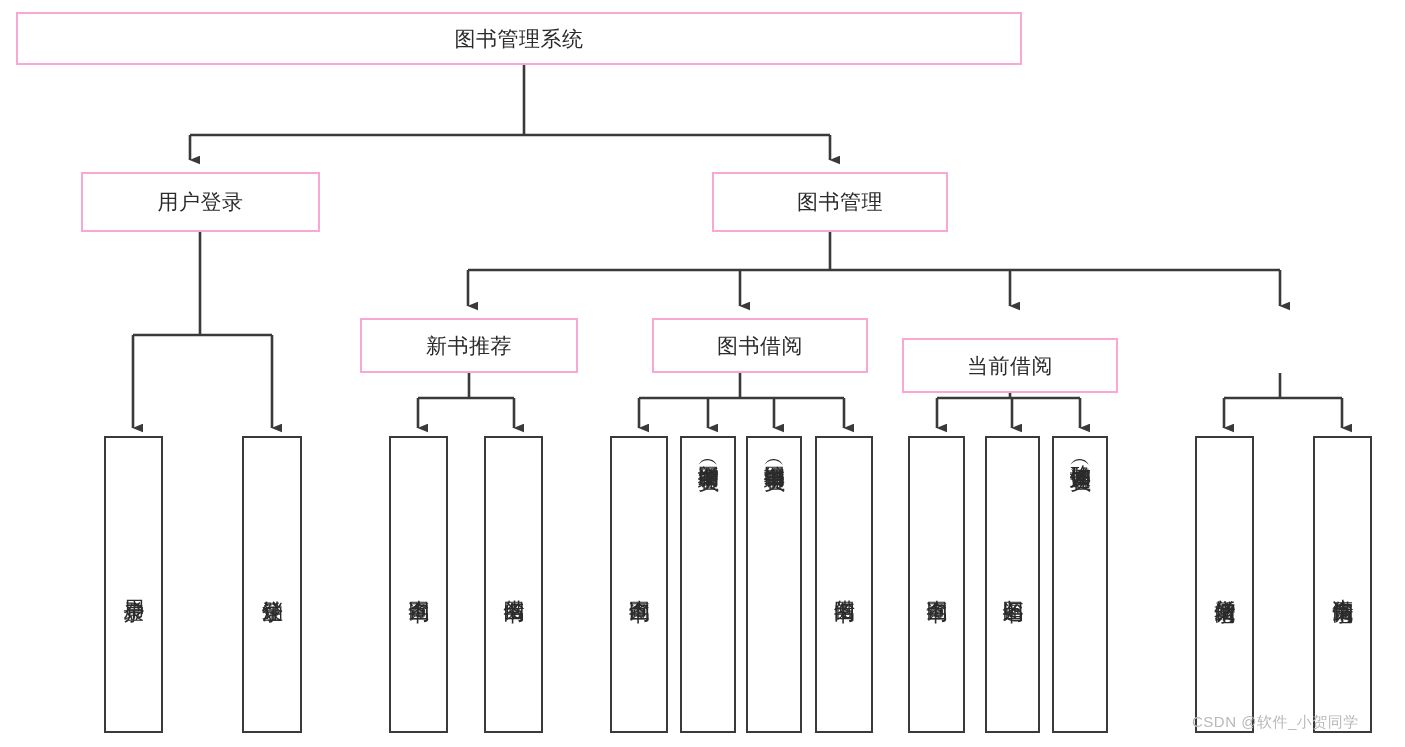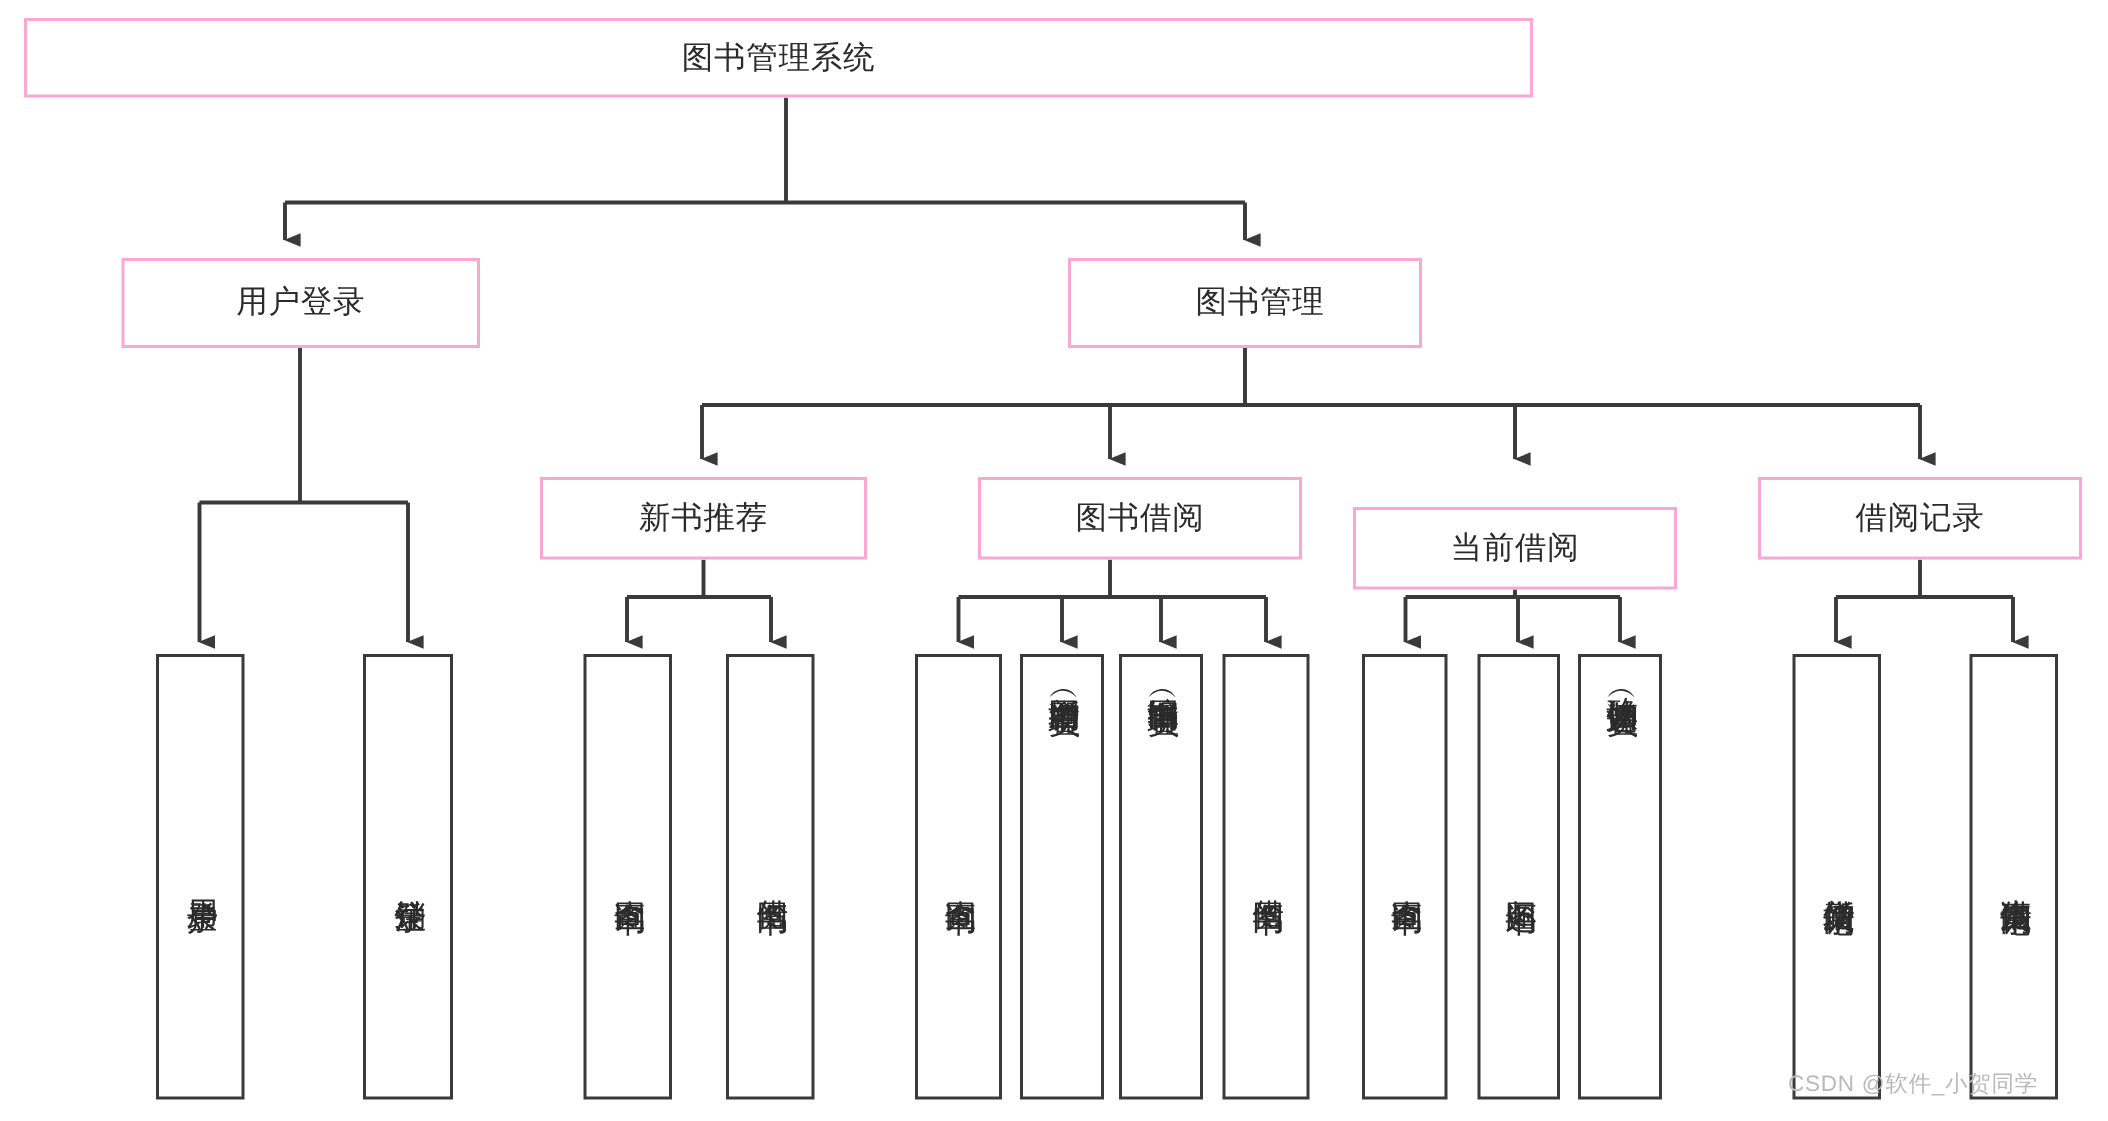--- a/index.html
+++ b/index.html
@@ -172,9 +172,6 @@
     <span class="node-label">当前借阅</span>
   </div>
 
-  <div class="node-box" style="left:1172px; top:318px; width:216px; height:55px;">
-    <span class="node-label">借阅记录</span>
-  </div>
 
   <div class="leaf-box center-text" style="left:104px; top:436px; width:59px; height:297px;">
     <span class="leaf-label">用户登录</span>

